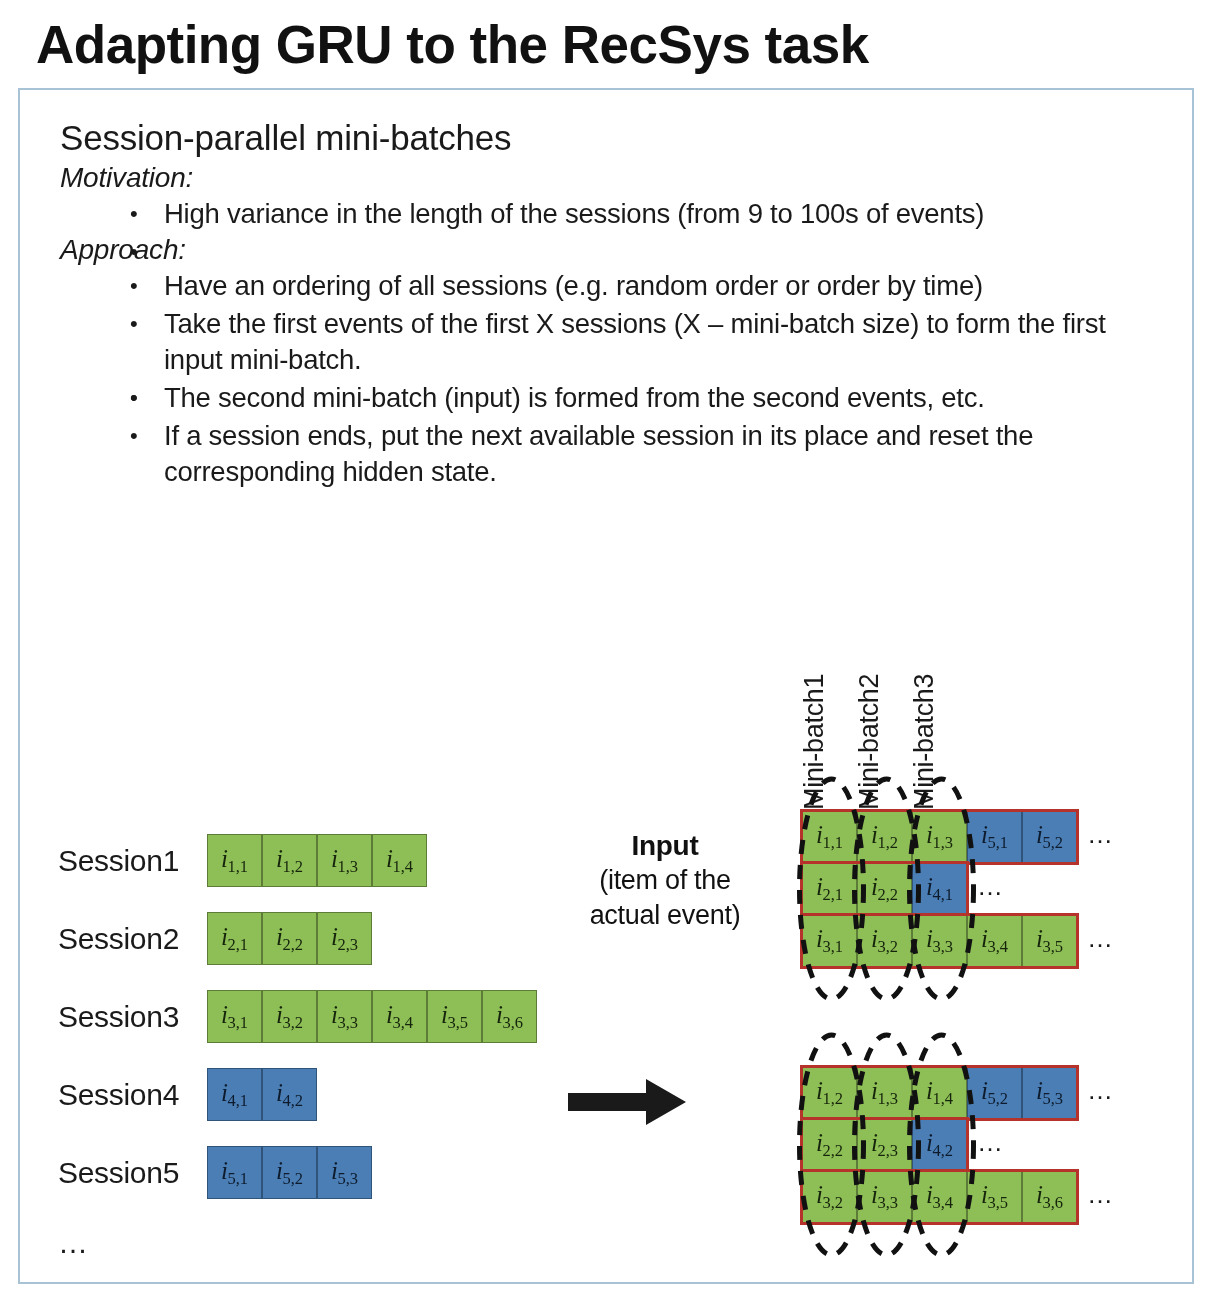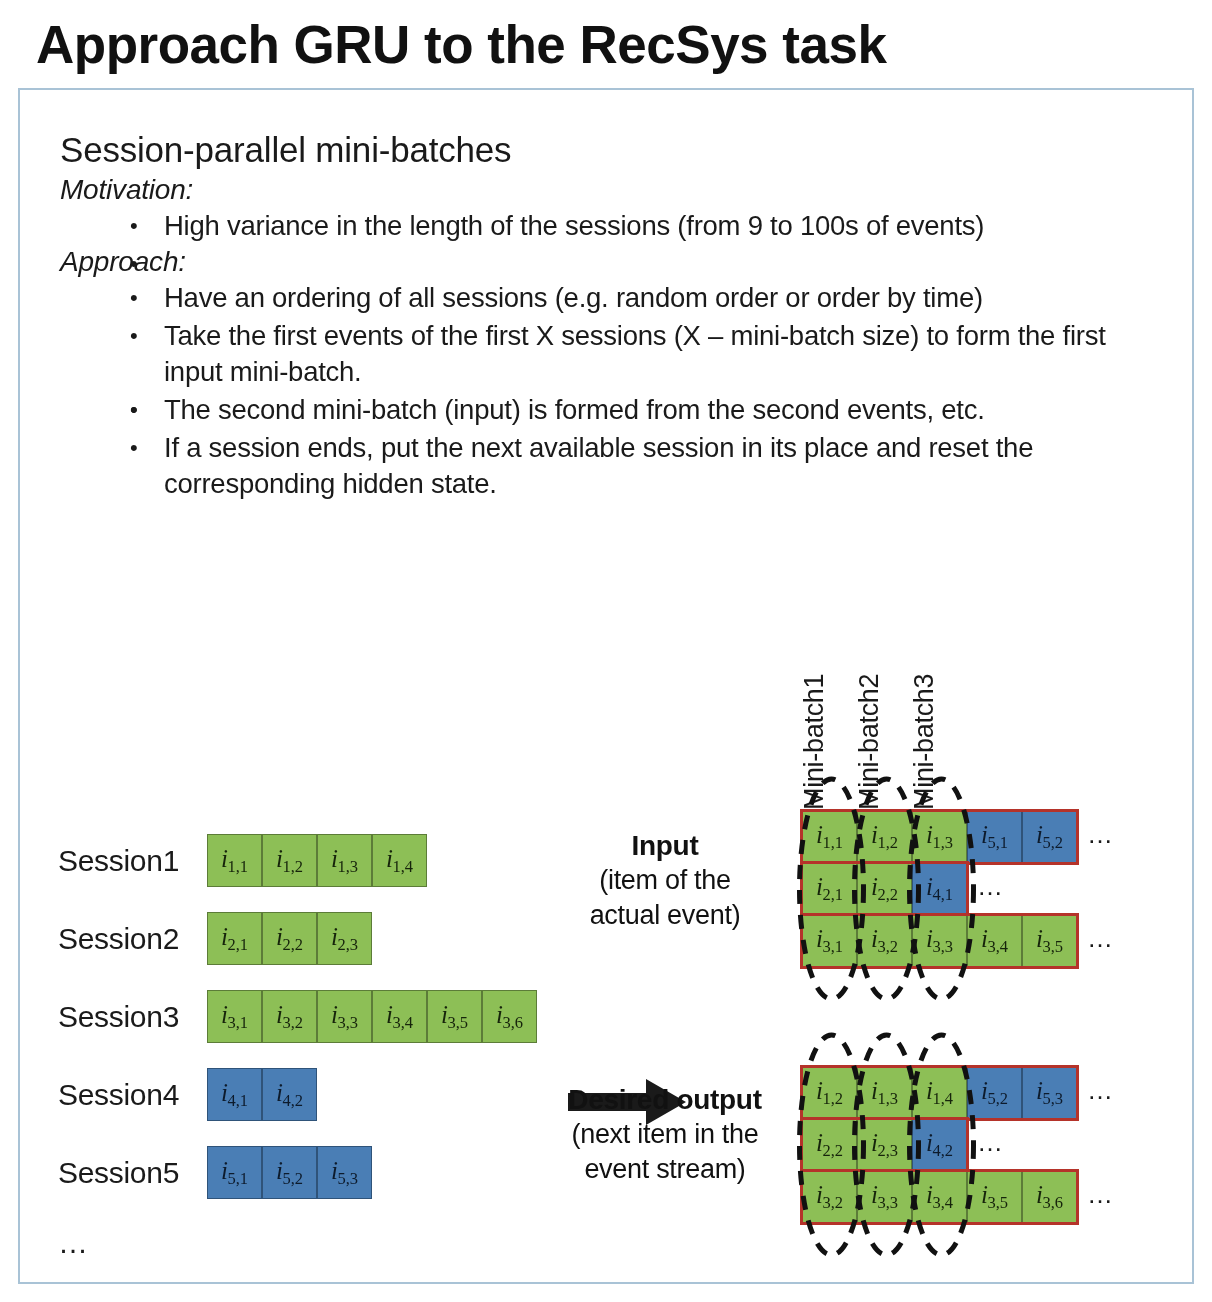--- a/index.html
+++ b/index.html
@@ -177,7 +177,7 @@
 </head>
 <body>
 
-<div id="slide-title">Approach GRU to the RecSys task</div>
+<div id="slide-title">Adapting GRU to the RecSys task</div>
 
 <div id="content-frame">
 

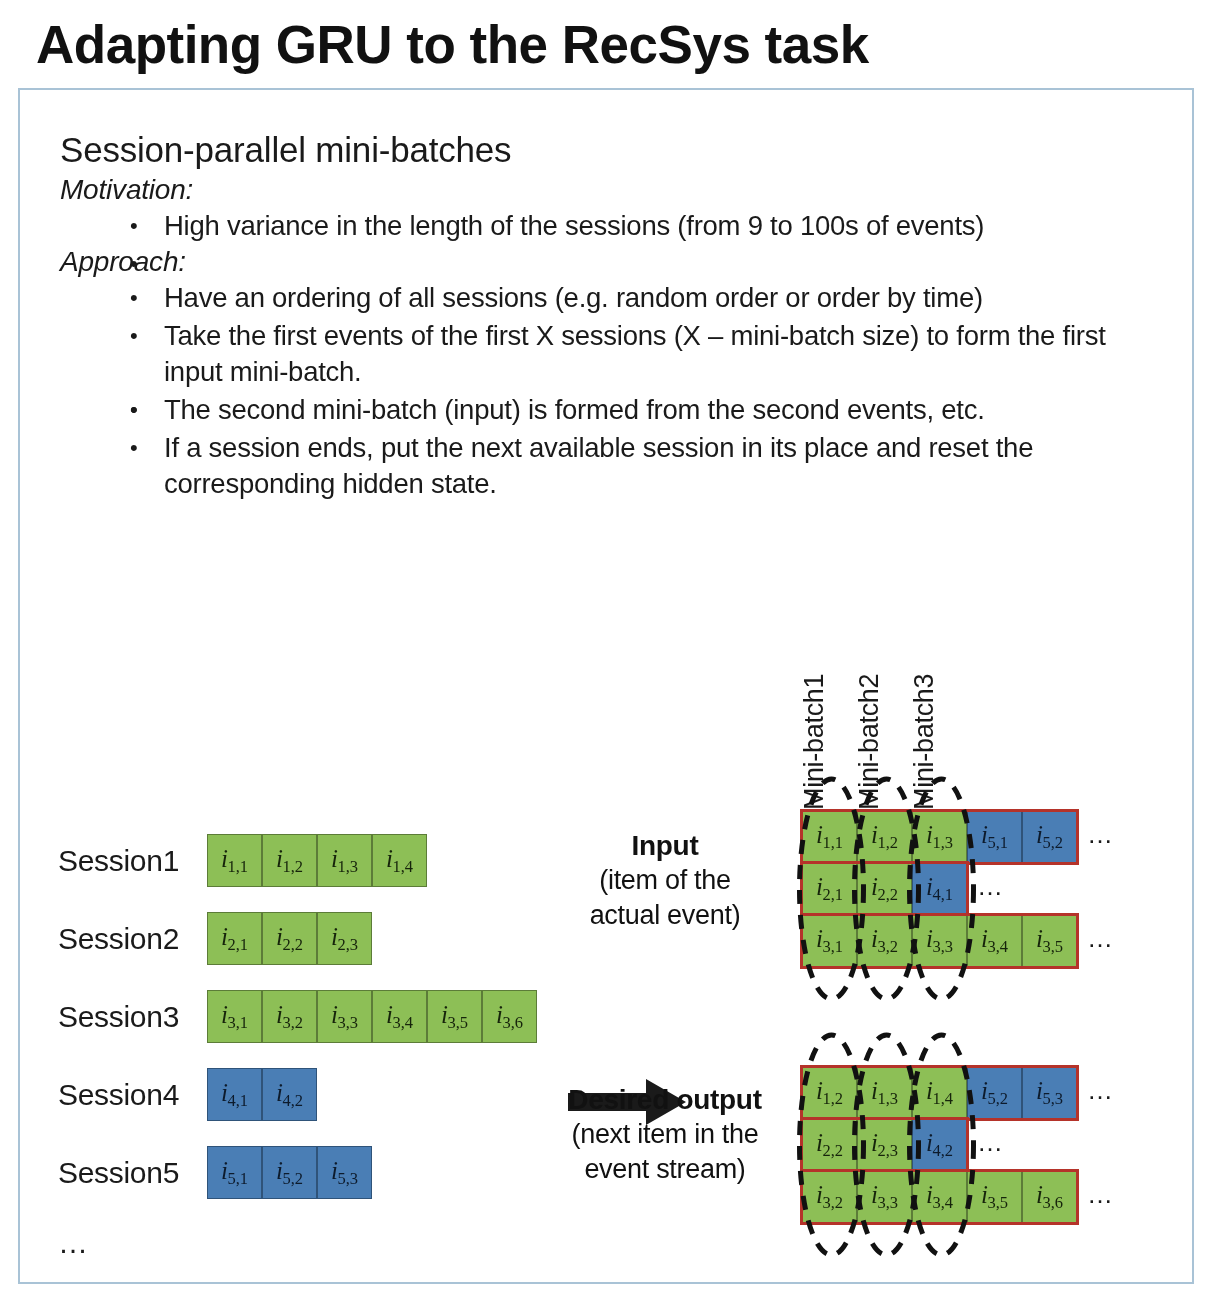--- a/index.html
+++ b/index.html
@@ -41,7 +41,7 @@
   #text-block {
     position: absolute;
     left: 40px;
-    top: 40px;
+    top: 28px;
     width: 1090px;
   }
   #section-heading {

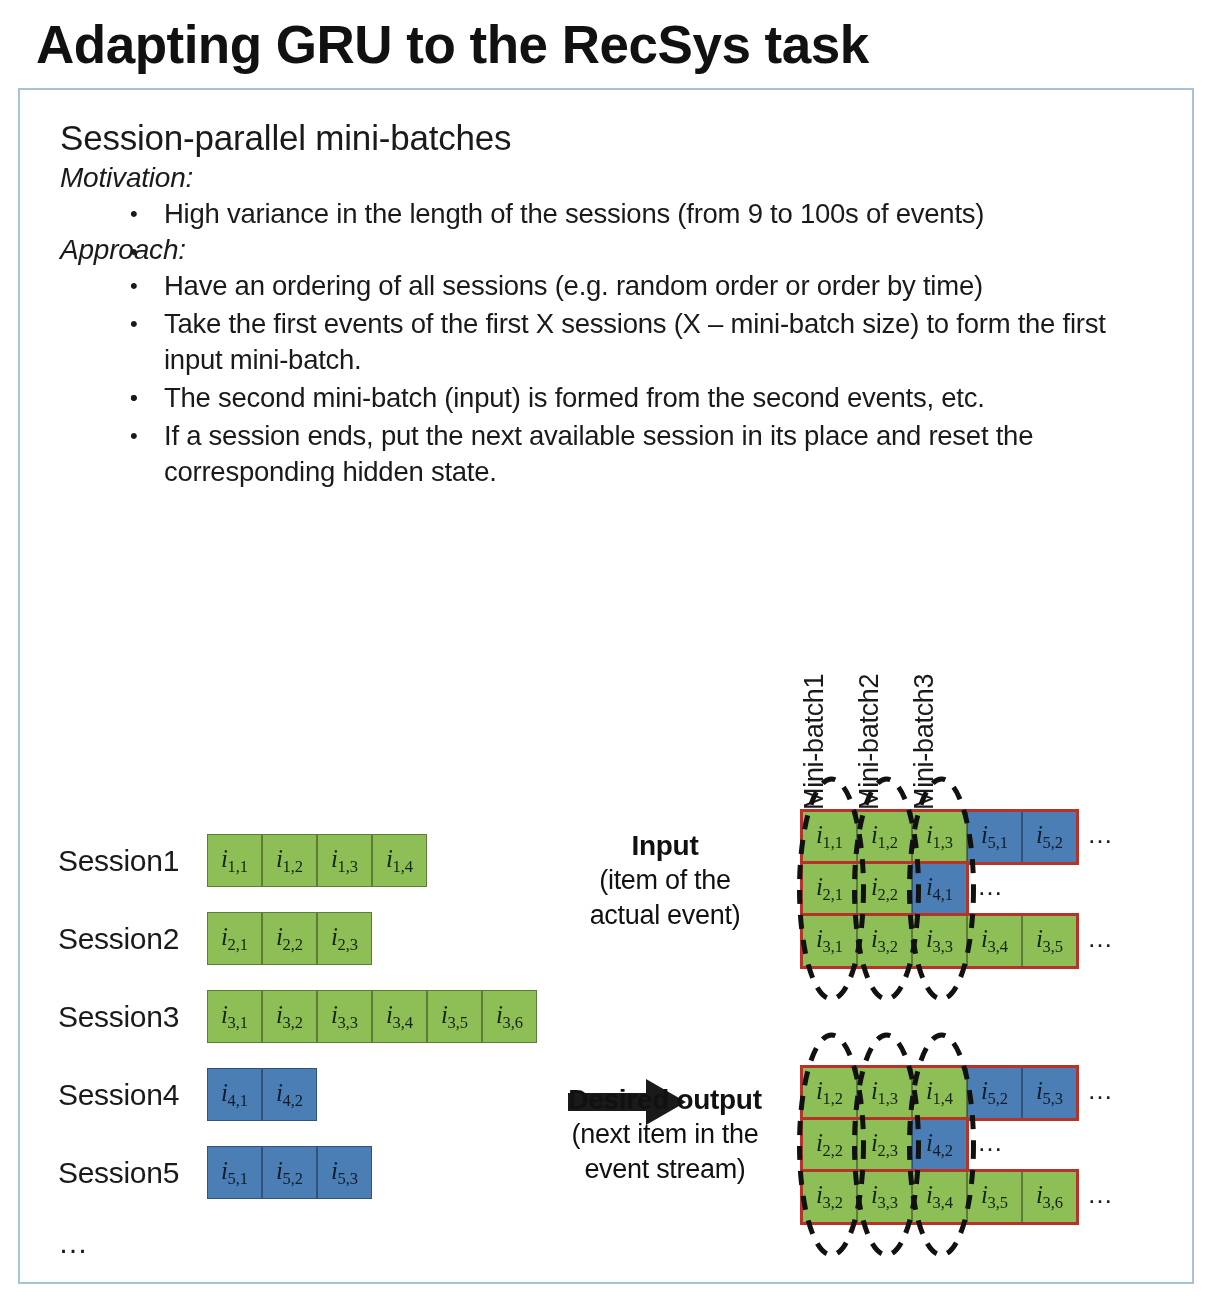--- a/index.html
+++ b/index.html
@@ -332,11 +332,6 @@
         <ellipse cx="921.5" cy="799" rx="32" ry="110" fill="none" stroke="#111111" stroke-width="5" stroke-dasharray="14 11"></ellipse>
       </svg>
 
-    <div class="side-label" id="output-label" style="left: 514px; top: 992px; width: 262px;">
-      <span class="strong">Desired output</span>
-      <span>(next item in the</span><br>
-      <span>event stream)</span>
-    </div>
     <div id="output-matrix">
         <div class="cell green" style="left: 782px; top: 977px; height: 52px;">
           <span>i<sub>1,2</sub></span>

